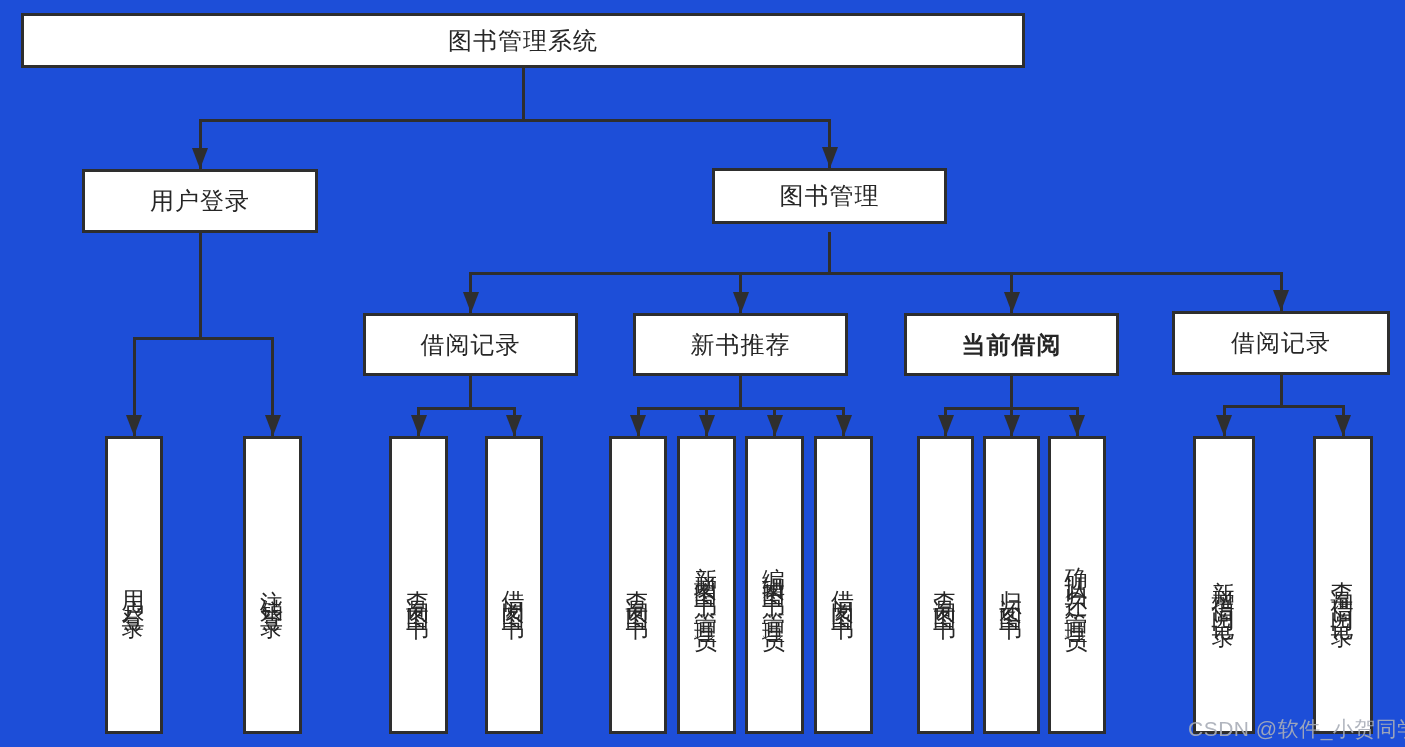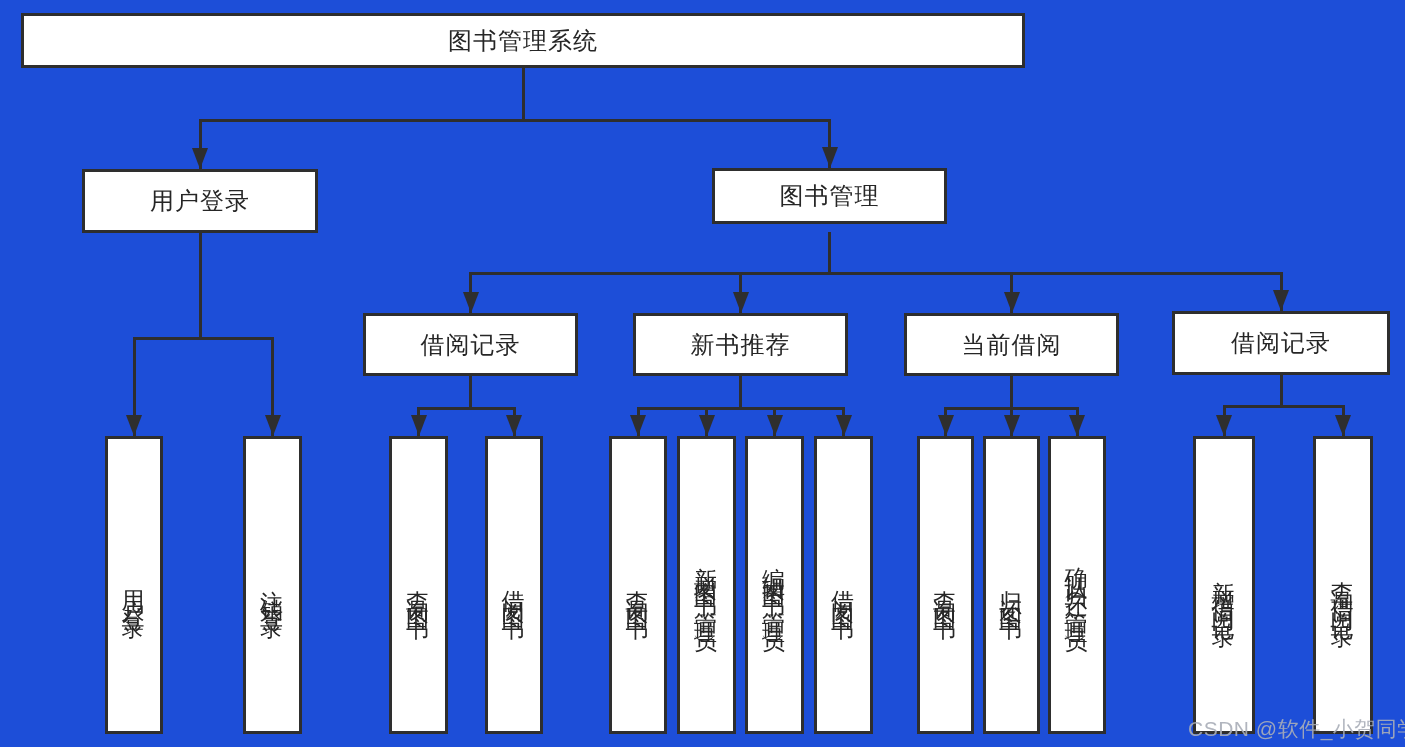--- a/index.html
+++ b/index.html
@@ -125,7 +125,7 @@
       <div class="node" style="left: 633px; top: 313px; width: 215px; height: 63px;">
         <span class="label">新书推荐</span>
       </div>
-      <div class="node" style="left: 904px; top: 313px; width: 215px; height: 63px;">
+      <div class="node" style="left: 904px; top: 313px; width: 215px; height: 63px; font-weight: bold;">
         <span class="label">当前借阅</span>
       </div>
       <div class="node" style="left: 1172px; top: 311px; width: 218px; height: 64px;">

